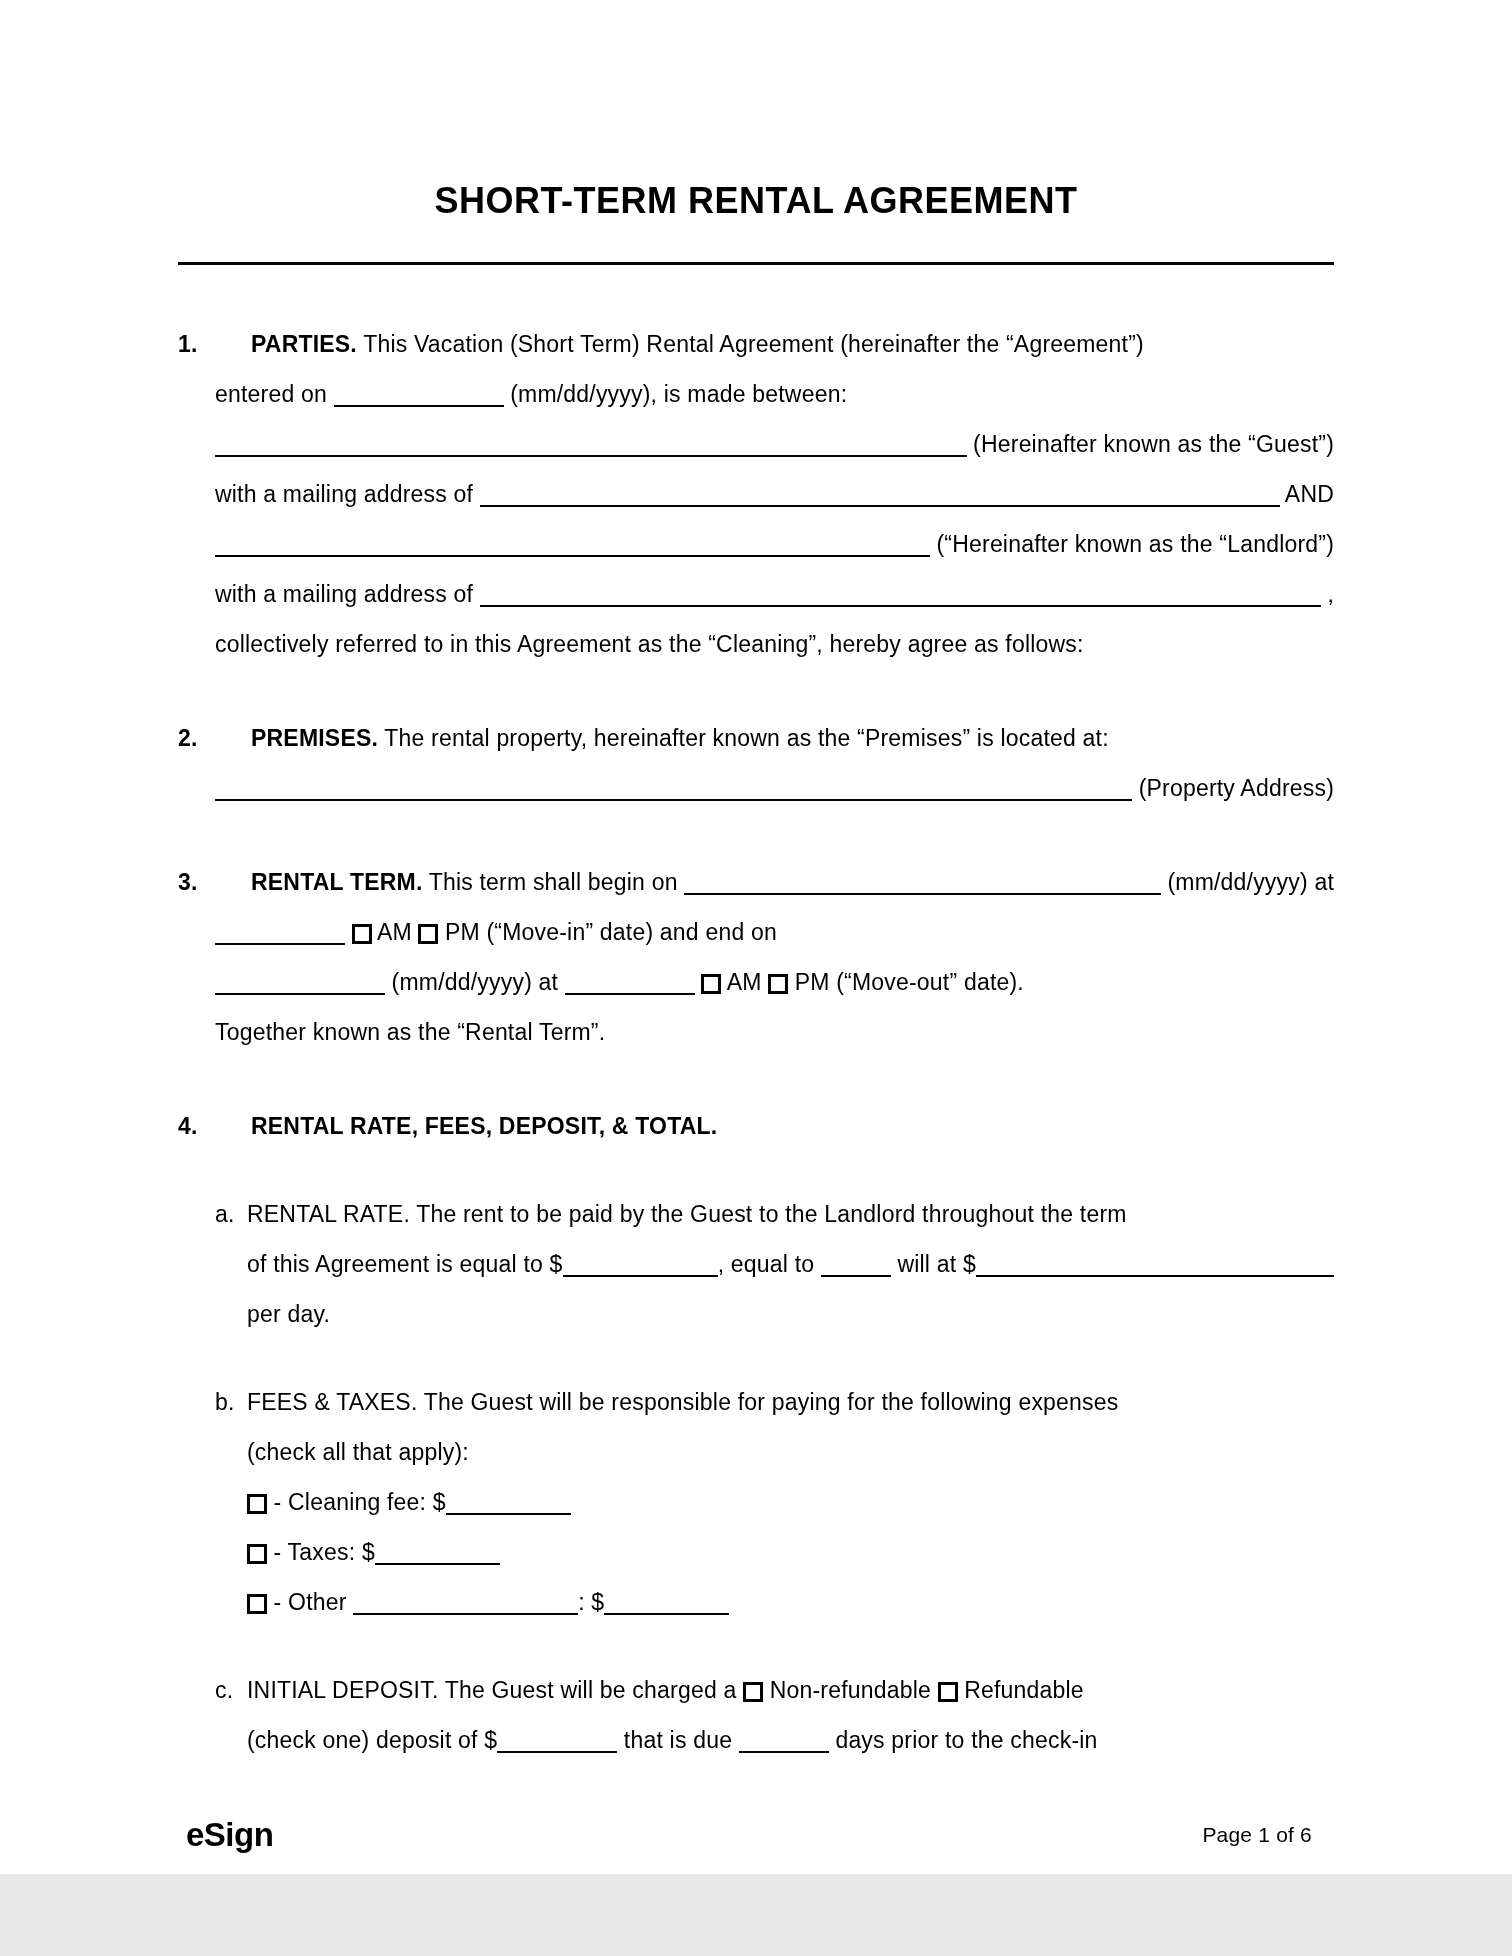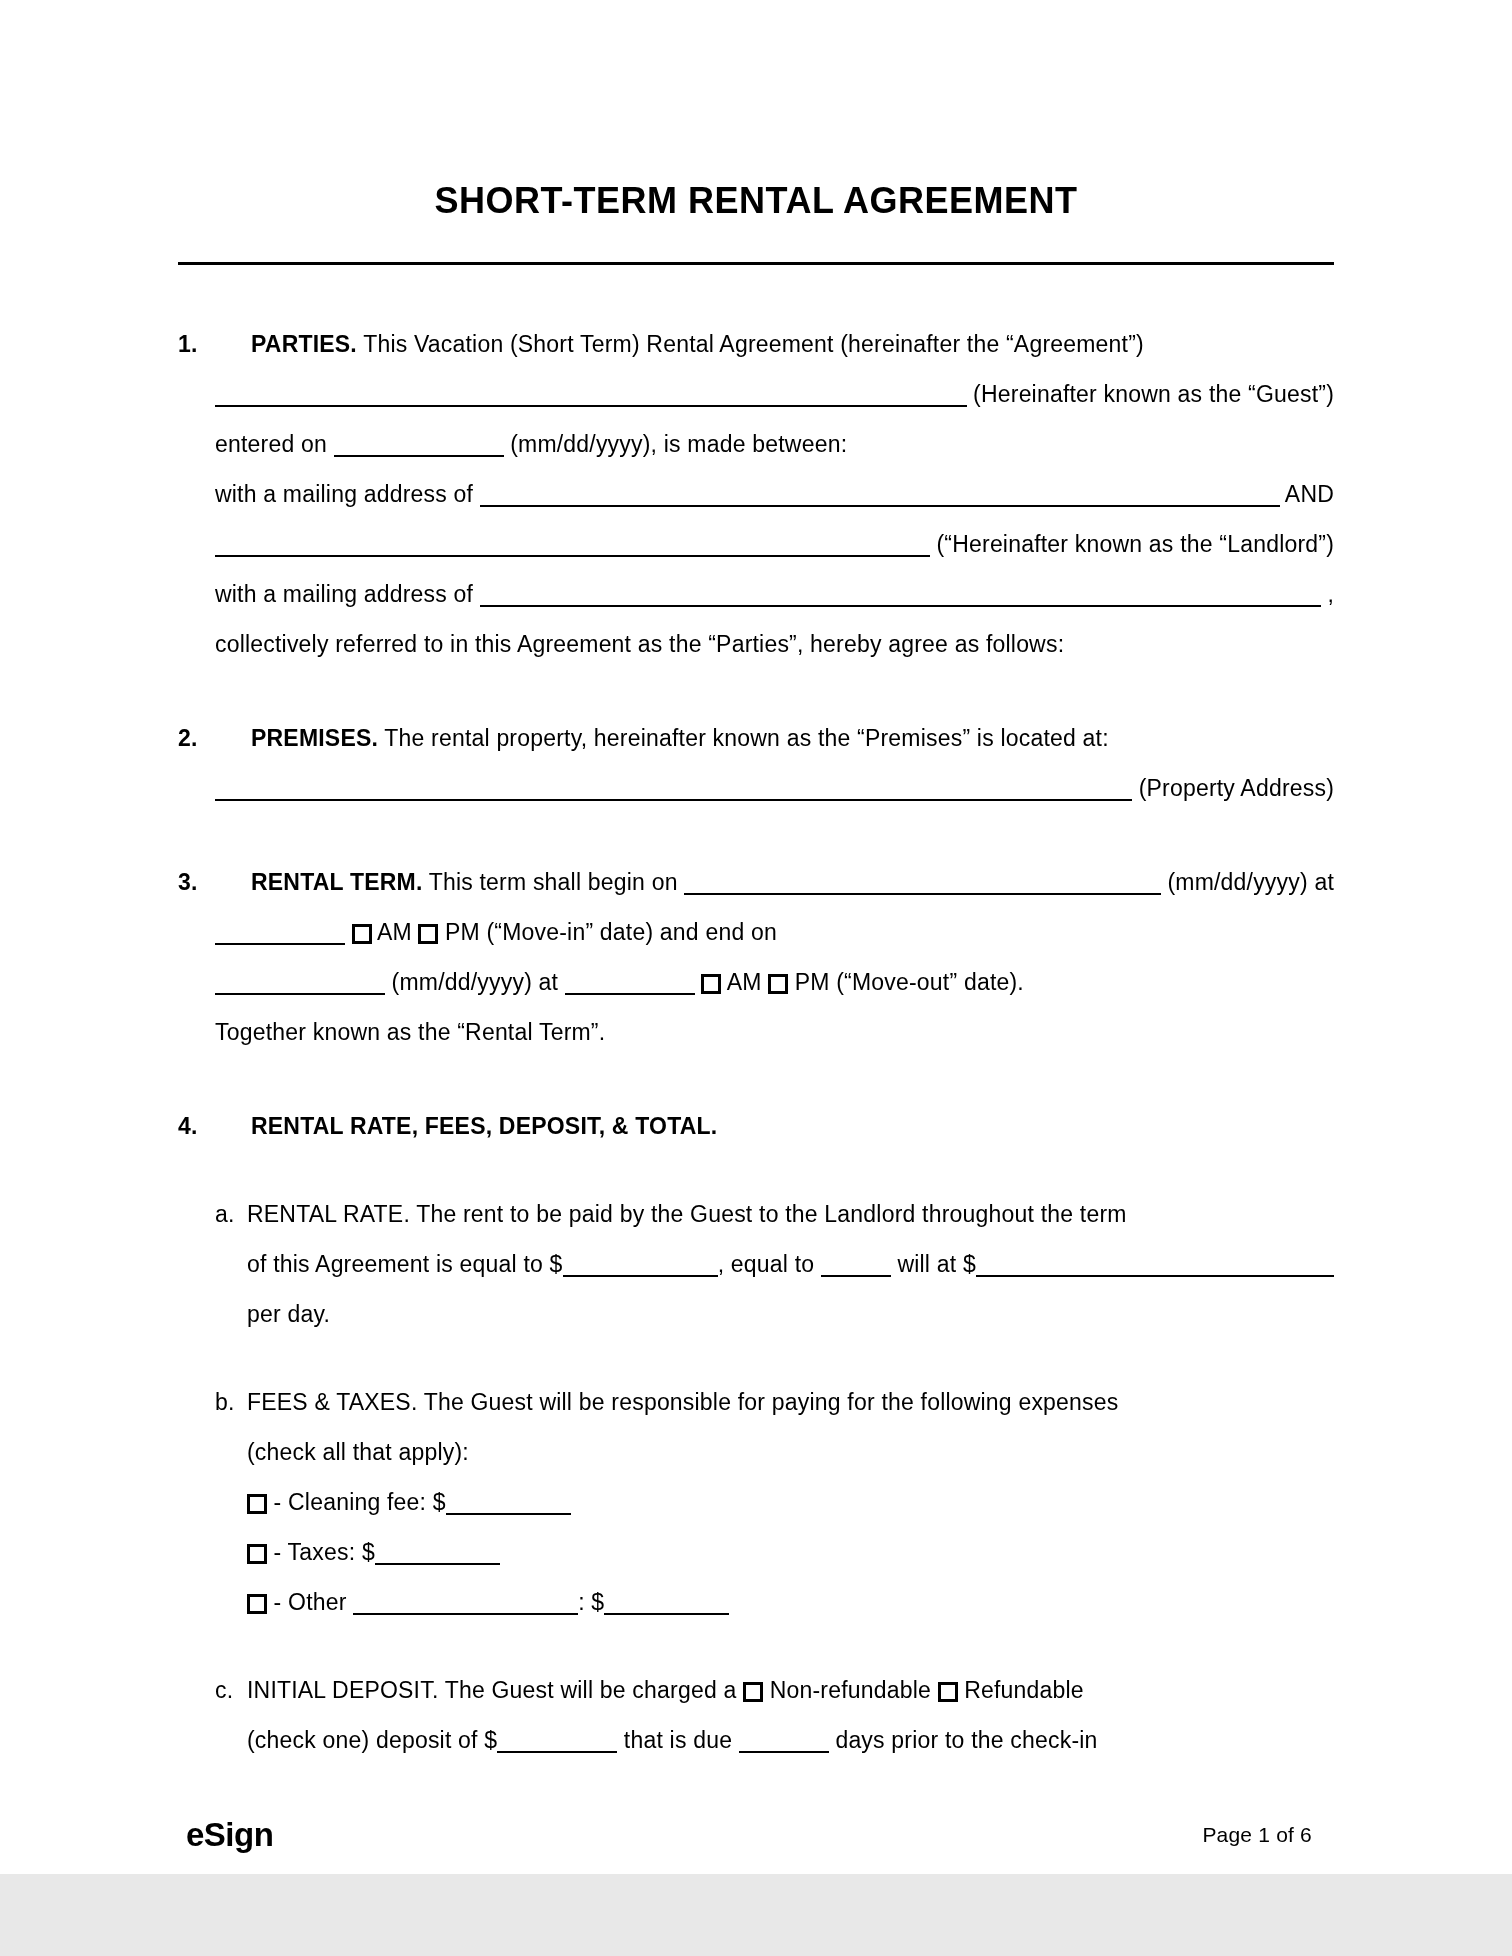--- a/index.html
+++ b/index.html
@@ -68,13 +68,13 @@
               <span class="seg-x"> This Vacation (Short Term) Rental Agreement (hereinafter the “Agreement”)</span>
             </div>
             <div class="line">
-              <span class="blank grow"></span>
-              <span class="seg-x"> (Hereinafter known as the “Guest”)</span>
-            </div>
-            <div class="line">
               <span class="seg-x">entered on </span>
               <span class="blank" style="width: 170px;"></span>
               <span class="seg-x"> (mm/dd/yyyy), is made between:</span>
+            </div>
+            <div class="line">
+              <span class="blank grow"></span>
+              <span class="seg-x"> (Hereinafter known as the “Guest”)</span>
             </div>
             <div class="line">
               <span class="seg-x">with a mailing address of </span>

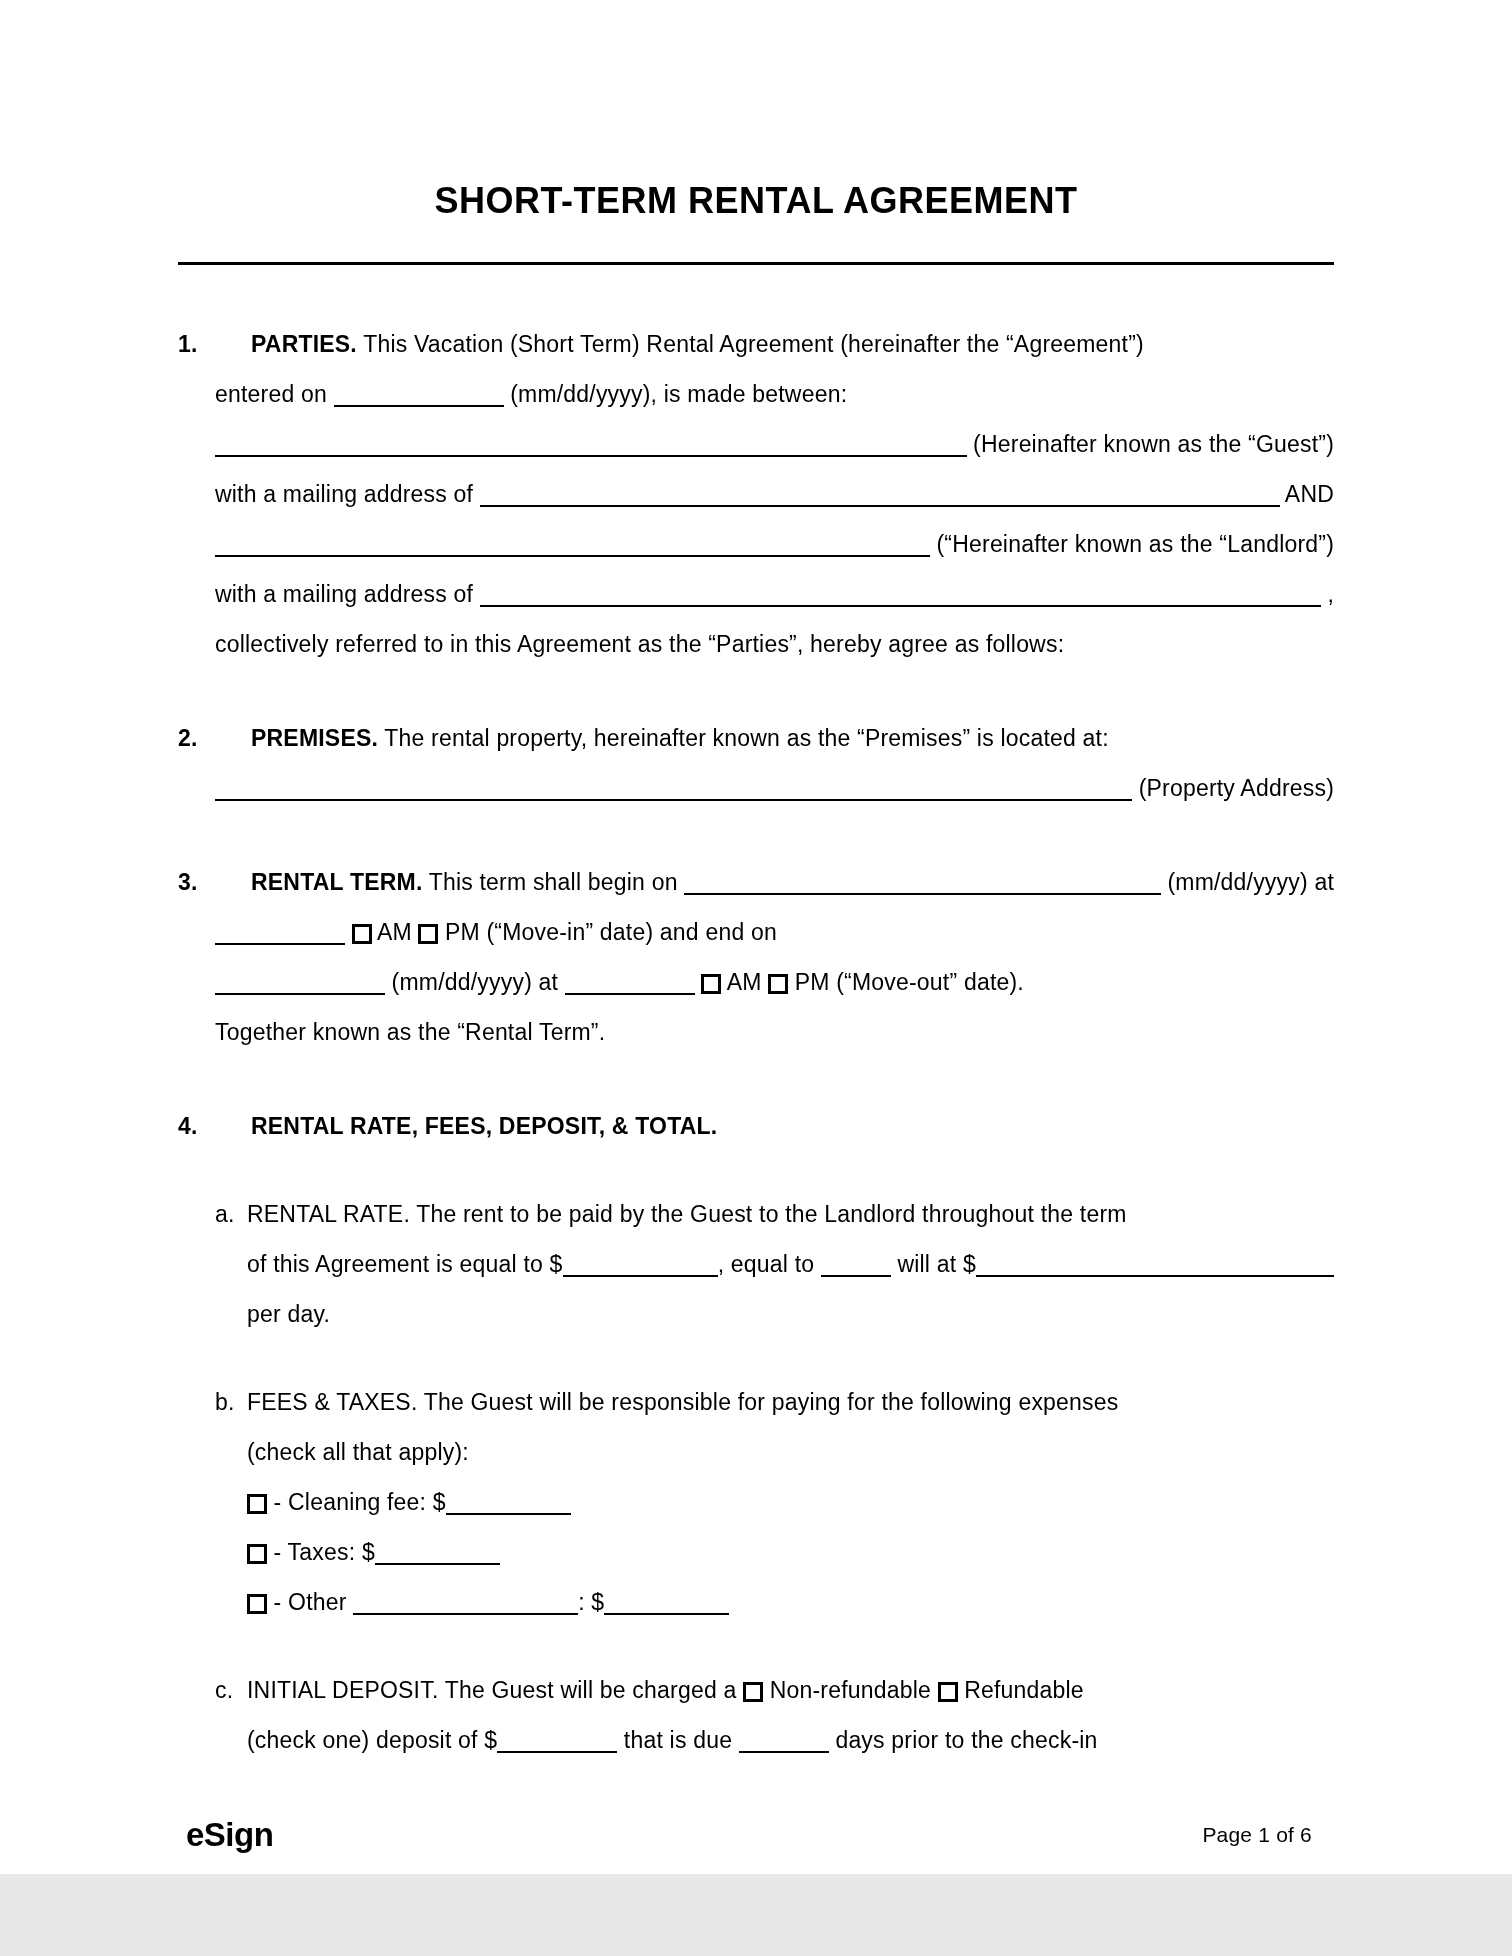--- a/index.html
+++ b/index.html
@@ -91,7 +91,7 @@
               <span class="seg-x"> ,</span>
             </div>
             <div class="line">
-              <span class="seg-x">collectively referred to in this Agreement as the “Parties”, hereby agree as follows:</span>
+              <span class="seg-x">collectively referred to in this Agreement as the “Cleaning”, hereby agree as follows:</span>
             </div>
           </div>
         </div>

